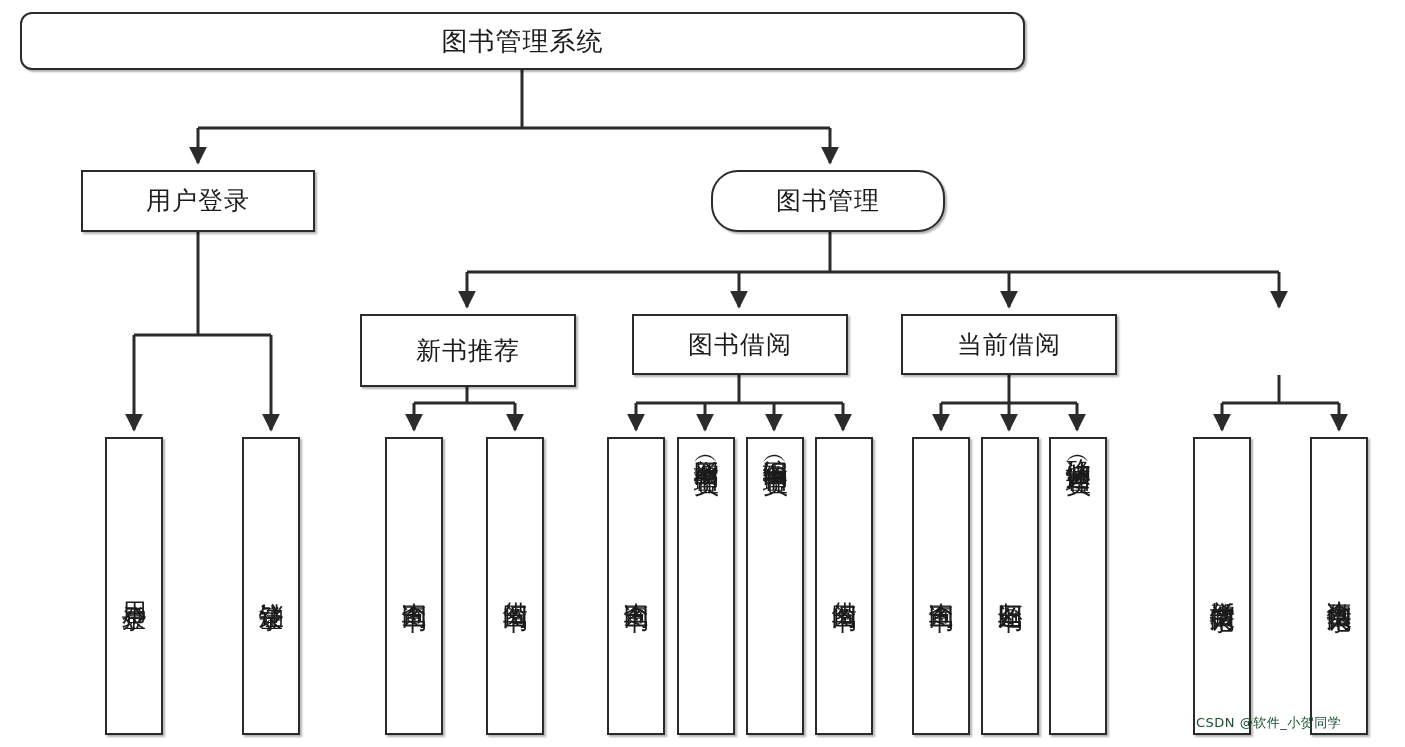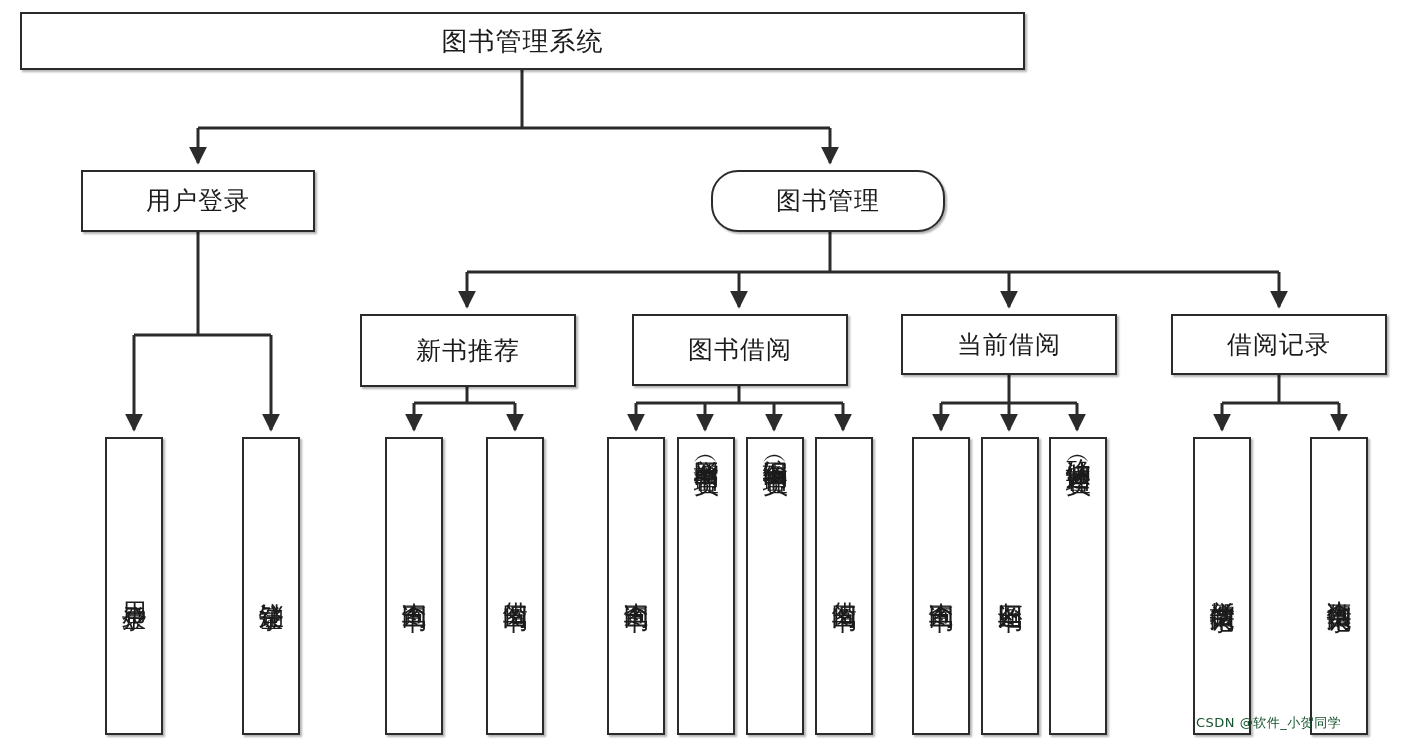--- a/index.html
+++ b/index.html
@@ -127,7 +127,7 @@
     </g>
   </svg>
 
-  <div class="node node-h node-root" style="left:20px; top:12px; width:1005px; height:58px;">
+  <div class="node node-h node-root" style="left:20px; top:12px; width:1005px; height:58px;border-radius:12px;">
     <span class="label">图书管理系统</span>
   </div>
 

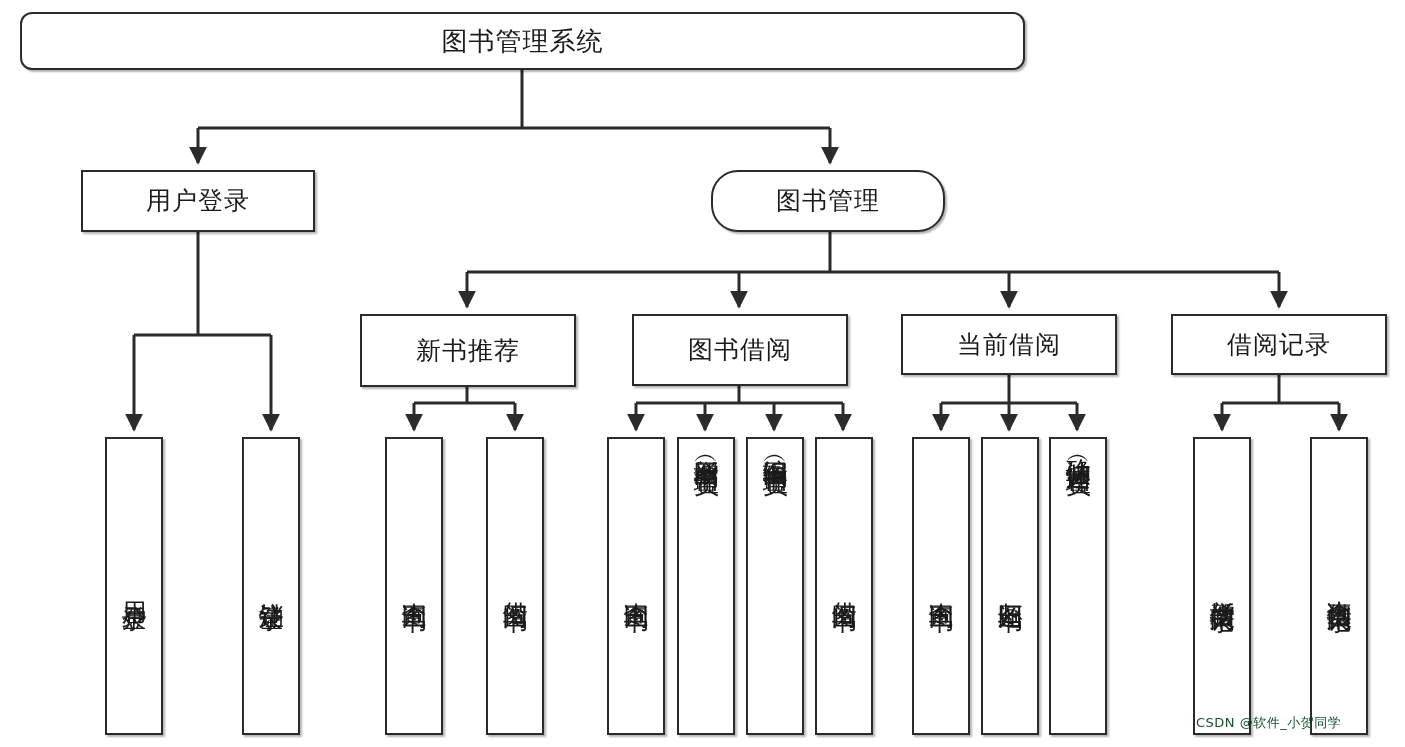--- a/index.html
+++ b/index.html
@@ -141,7 +141,7 @@
   <div class="node node-h" style="left:360px; top:314px; width:216px; height:73px;">
     <span class="label">新书推荐</span>
   </div>
-  <div class="node node-h" style="left:632px; top:314px; width:216px; height:72px;">
+  <div class="node node-h" style="left:632px; top:314px; width:216px; height:61px;">
     <span class="label">图书借阅</span>
   </div>
   <div class="node node-h" style="left:901px; top:314px; width:216px; height:61px;">

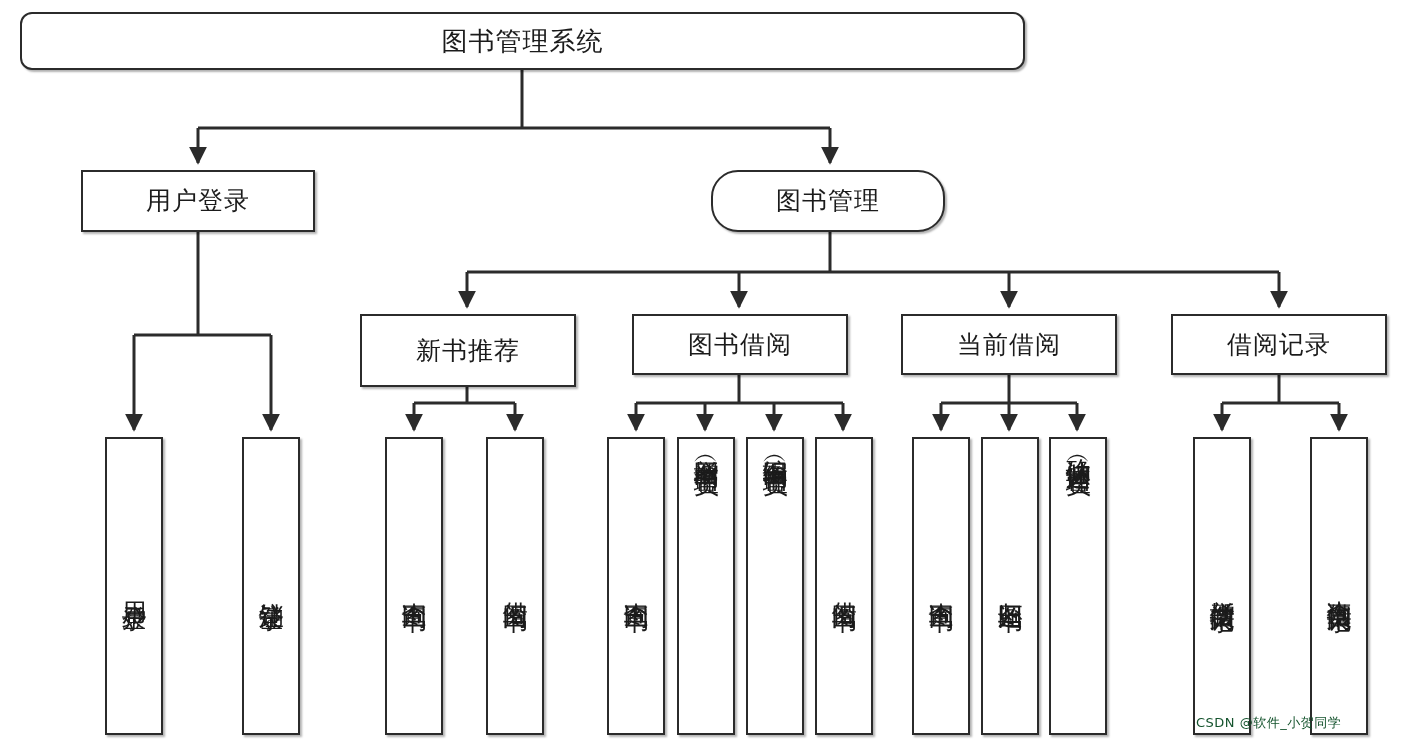--- a/index.html
+++ b/index.html
@@ -147,9 +147,6 @@
   <div class="node node-h" style="left:901px; top:314px; width:216px; height:61px;">
     <span class="label">当前借阅</span>
   </div>
-  <div class="node node-h" style="left:1171px; top:314px; width:216px; height:61px;">
-    <span class="label">借阅记录</span>
-  </div>
 
   <div class="node node-v vcenter" style="left:105px; top:437px; width:58px; height:298px;">
     <span class="label">用户登录</span>

